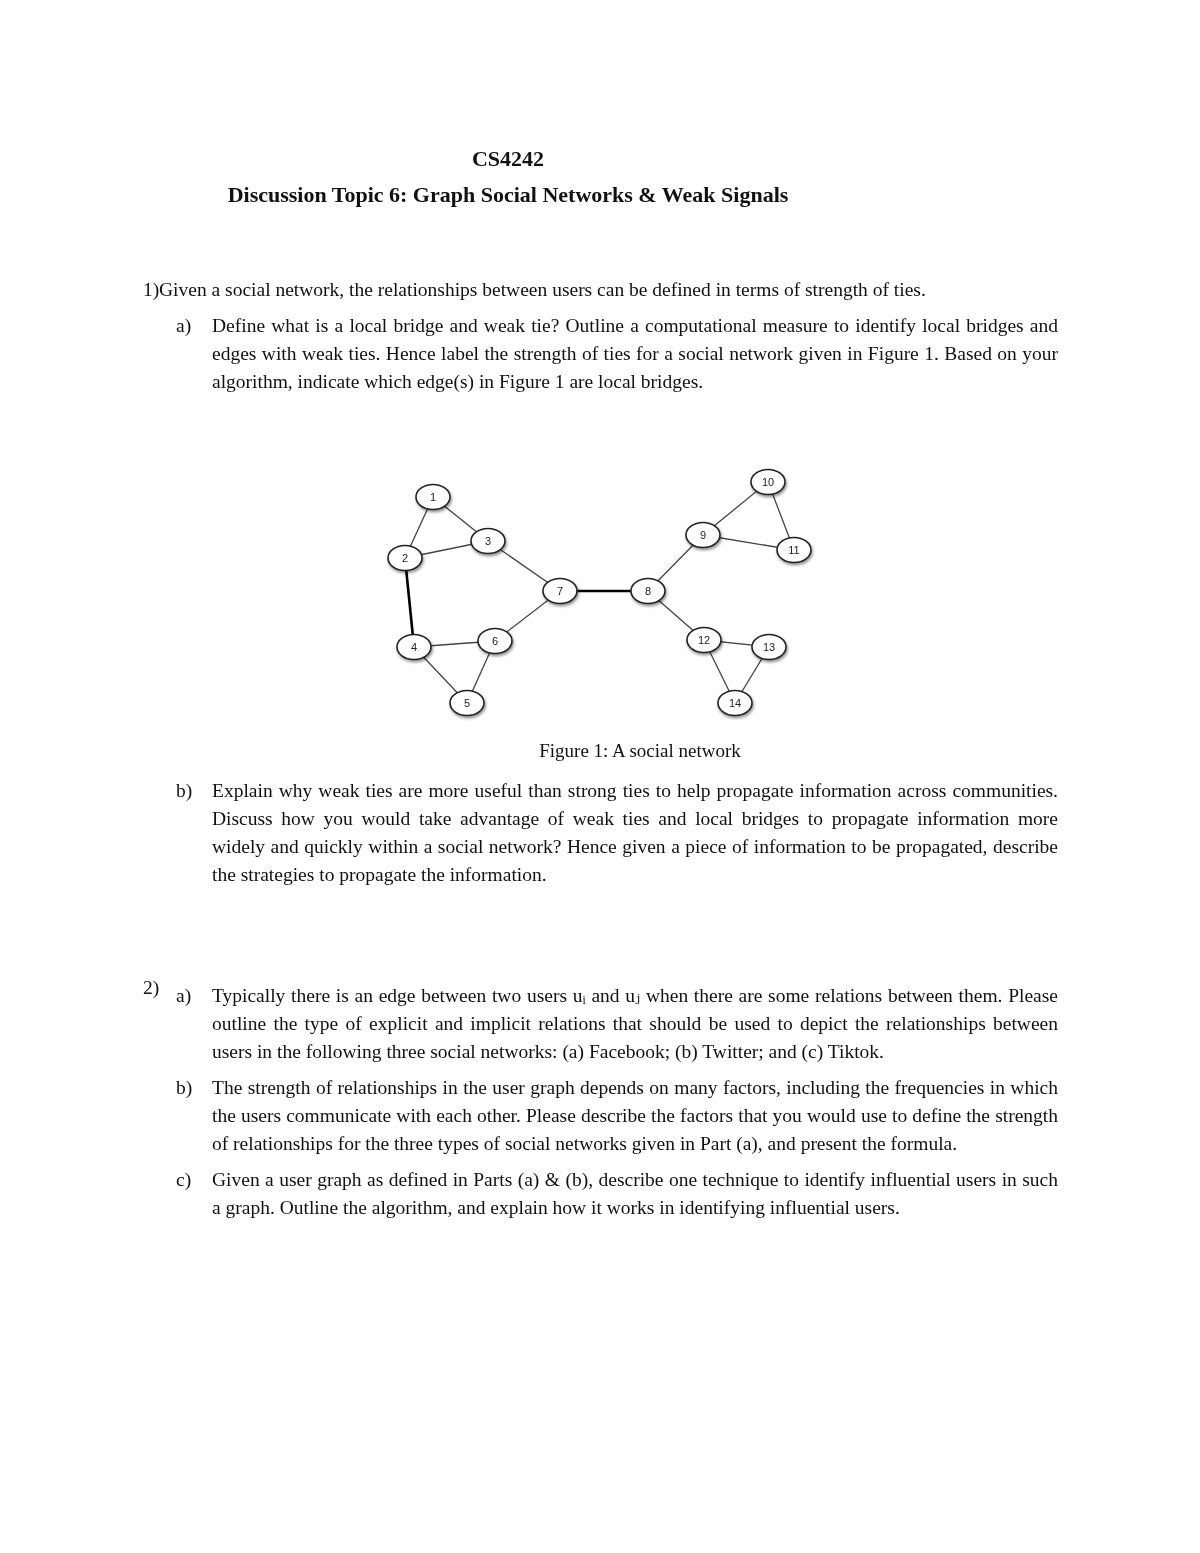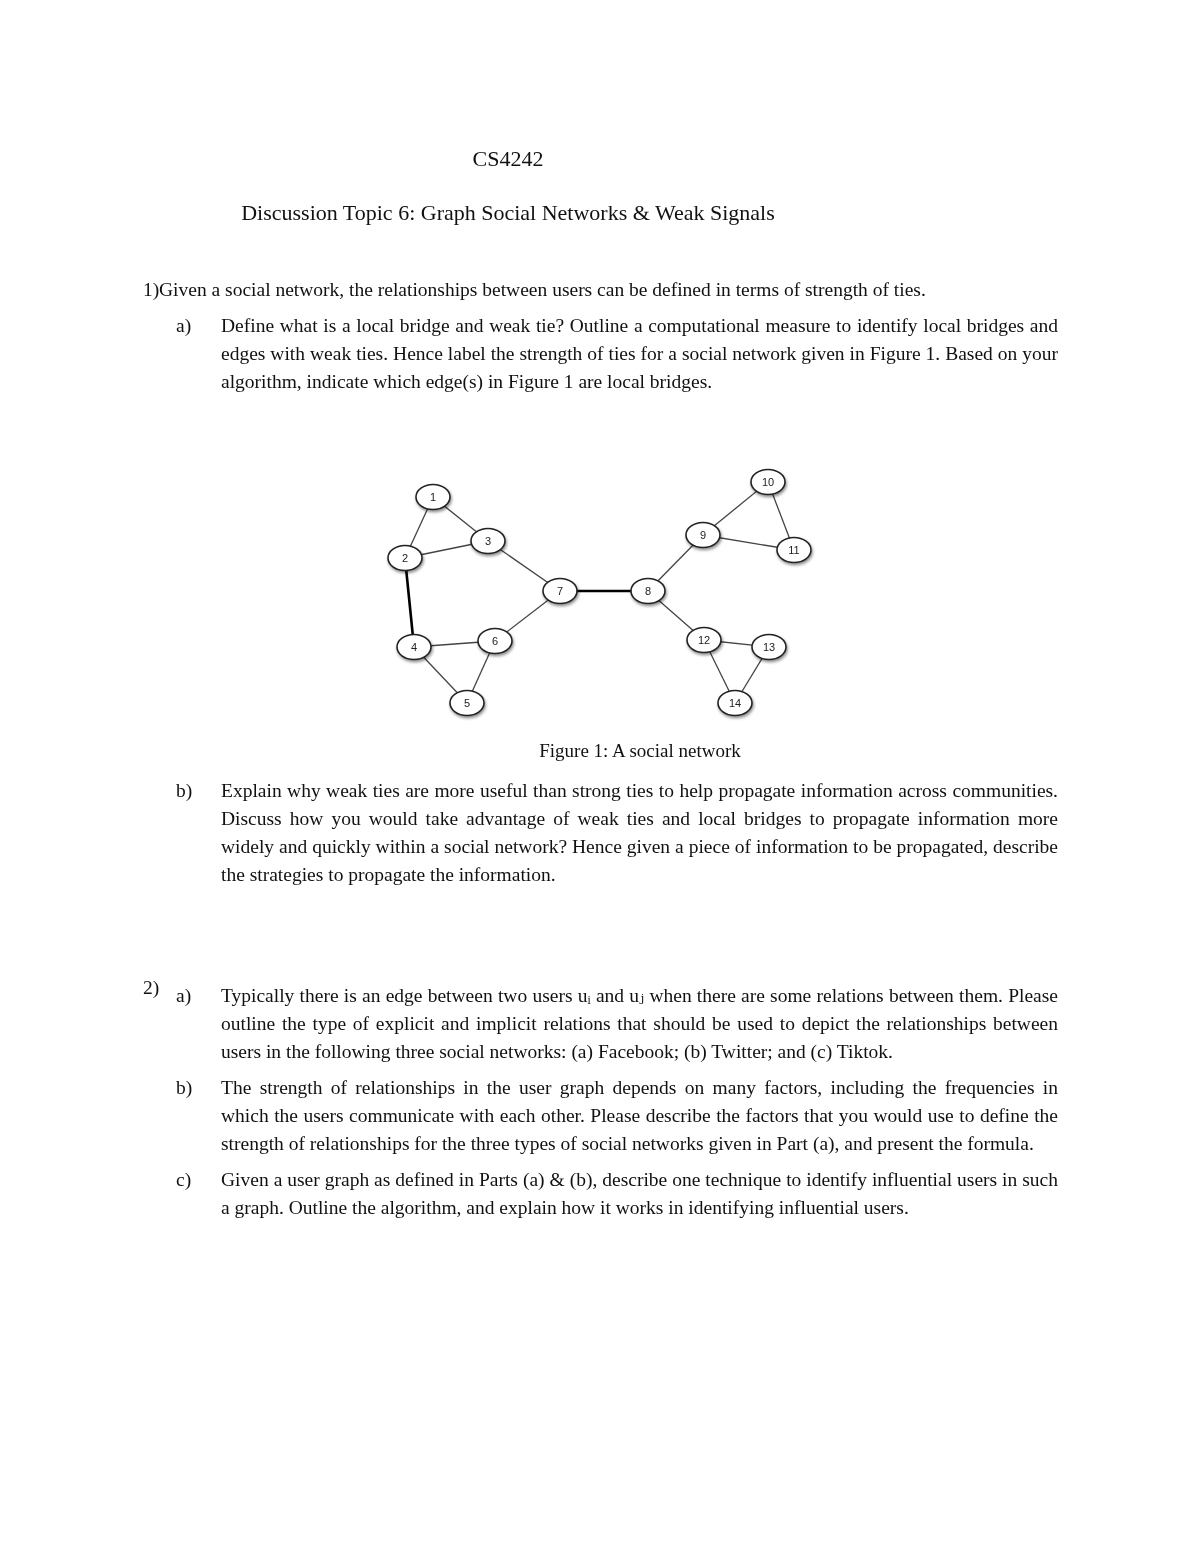--- a/index.html
+++ b/index.html
@@ -5,7 +5,7 @@
   html, body { margin: 0; padding: 0; background: #ffffff; }
   body { width: 1200px; height: 1553px; position: relative; overflow: hidden;
          font-family: "Liberation Serif", "DejaVu Serif", serif; color: #111; }
-  .title { position: absolute; left: 0; width: 1016px; text-align: center; font-weight: normal; font-size: 22px; }
+  .title { position: absolute; left: 0; width: 1016px; text-align: center; font-weight: bold; font-size: 22px; }
   #course { top: 146px; }
   #topic { top: 200px; }
   .q { position: absolute; left: 143px; width: 915px; font-size: 19.5px; line-height: 28px; }

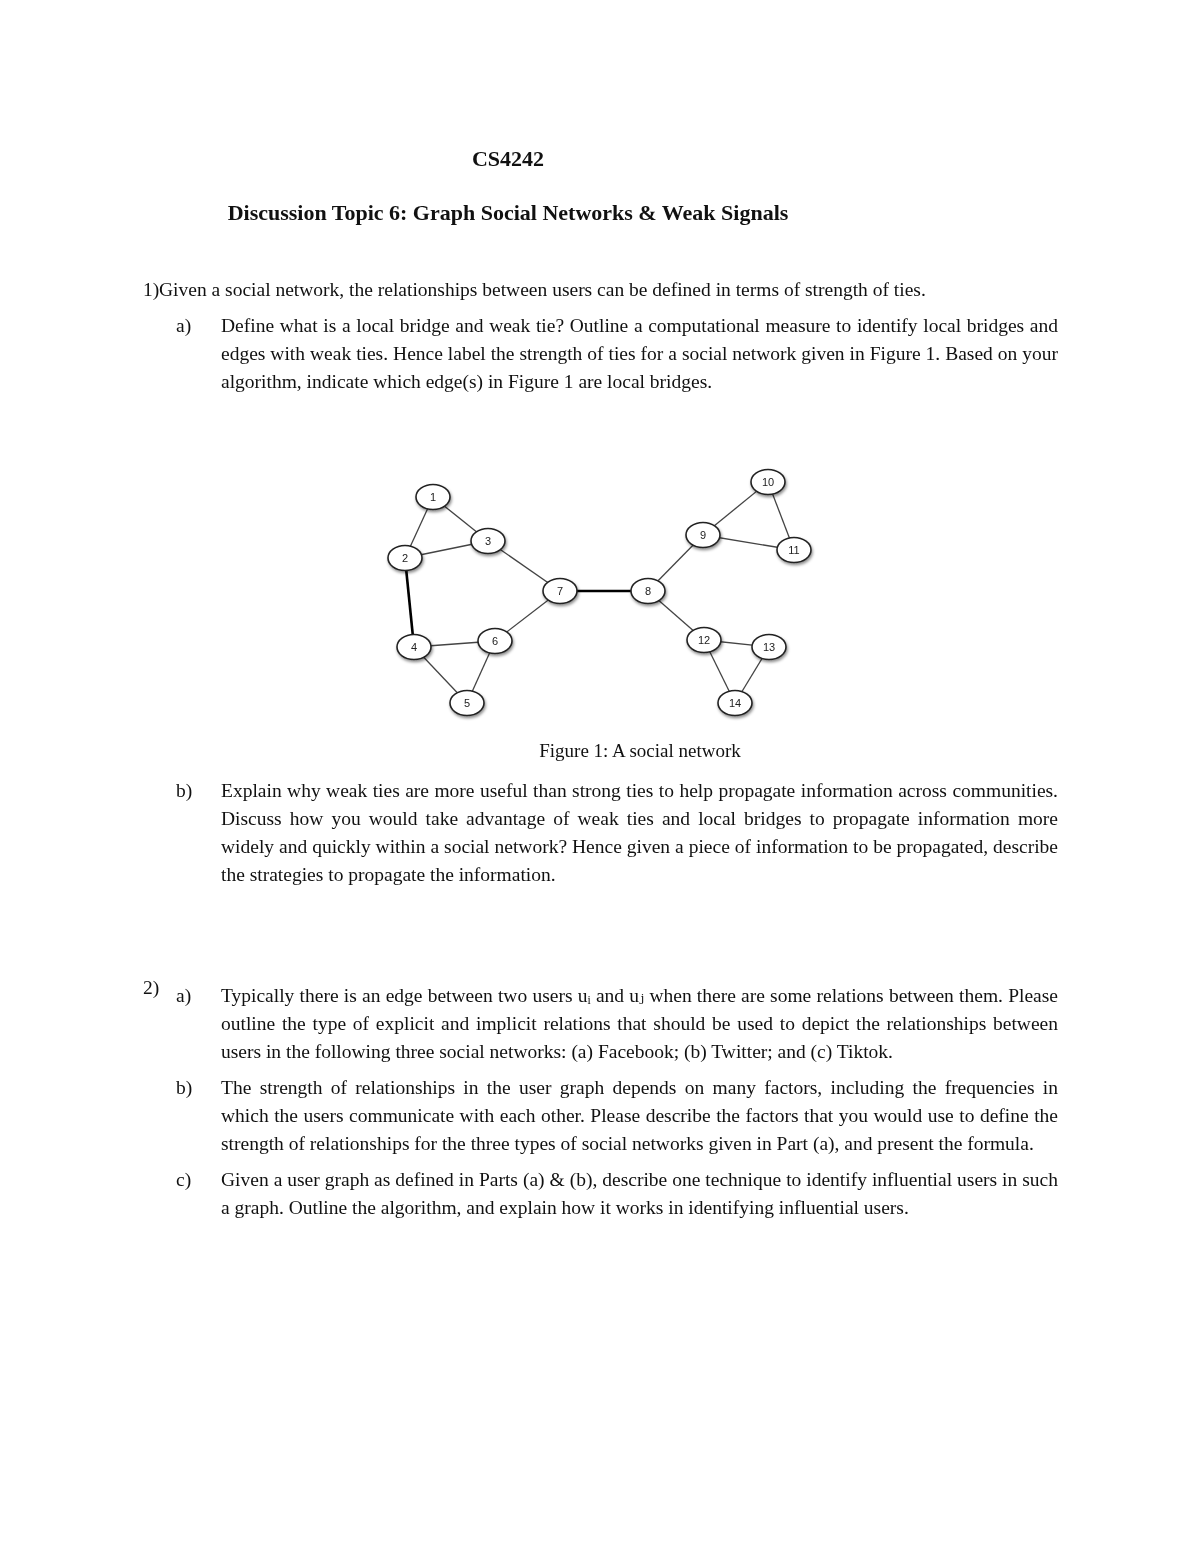--- a/index.html
+++ b/index.html
@@ -7,7 +7,7 @@
          font-family: "Liberation Serif", "DejaVu Serif", serif; color: #111; }
   .title { position: absolute; left: 0; width: 1016px; text-align: center; font-weight: bold; font-size: 22px; }
   #course { top: 146px; }
-  #topic { top: 200px; }
+  #topic { top: 182px; }
   .q { position: absolute; left: 143px; width: 915px; font-size: 19.5px; line-height: 28px; }
   .q .num { position: absolute; left: 0; top: 0; }
   .q .body { margin-left: 16px; text-align: justify; }

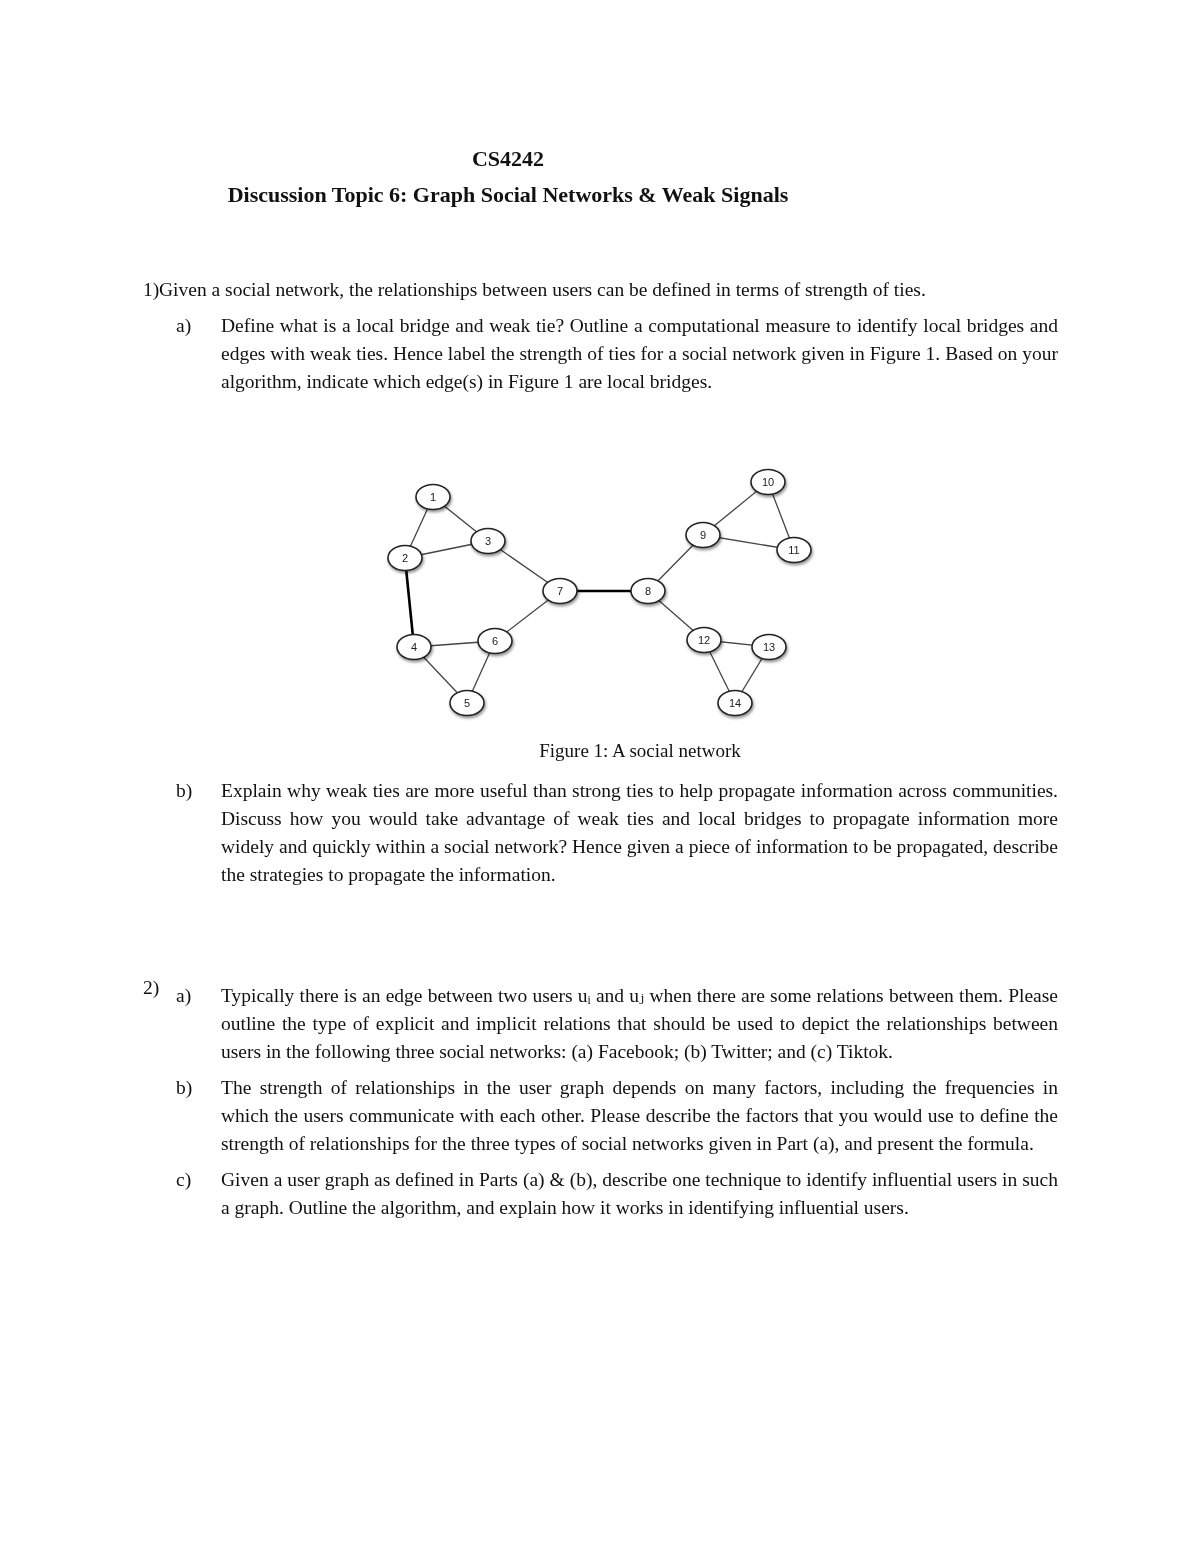--- a/index.html
+++ b/index.html
@@ -13,7 +13,7 @@
   .q .body { margin-left: 16px; text-align: justify; }
   .sub { position: relative; margin-left: 33px; margin-top: 8px; }
   .sub .lbl { position: absolute; left: 0; top: 0; }
-  .sub .txt { margin-left: 45px; text-align: justify; }
+  .sub .txt { margin-left: 36px; text-align: justify; }
   #fig { position: absolute; left: 370px; top: 460px; width: 460px; height: 270px; }
   #caption { position: absolute; left: 0; width: 1200px; top: 740px; text-align: center; font-size: 19px; padding-left: 40px; }
   .node ellipse { fill: #fff; stroke: #222; stroke-width: 1.6; }

